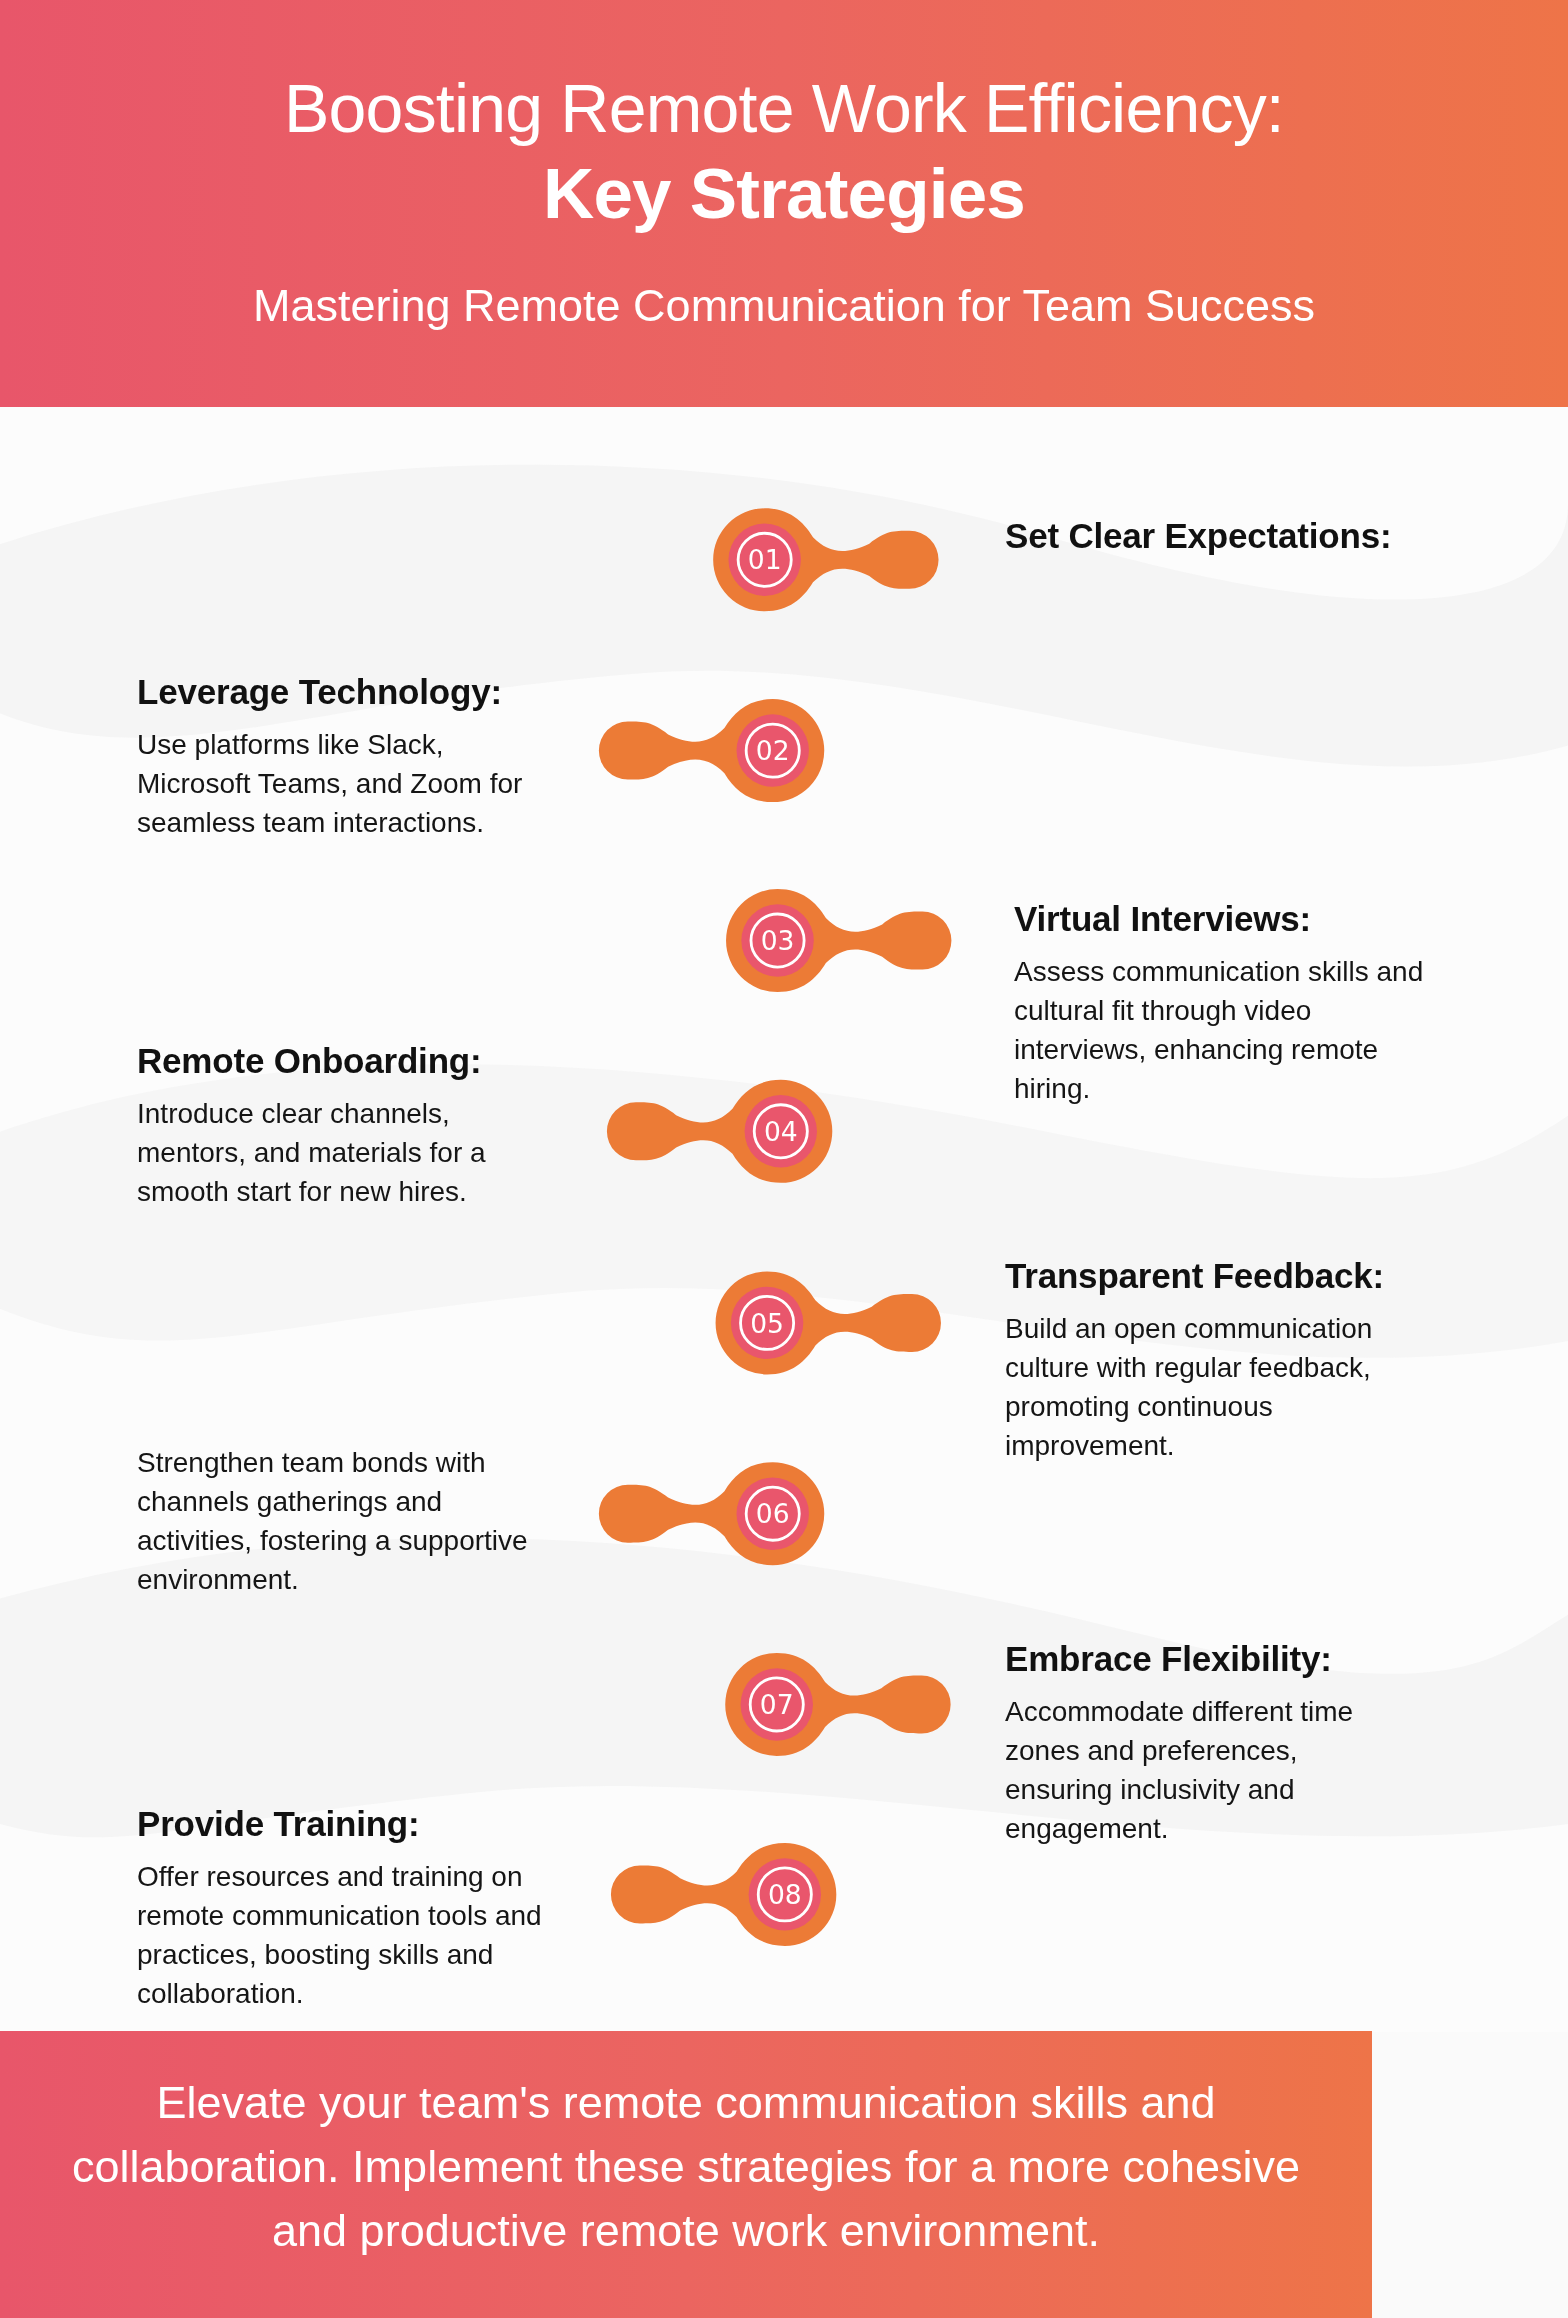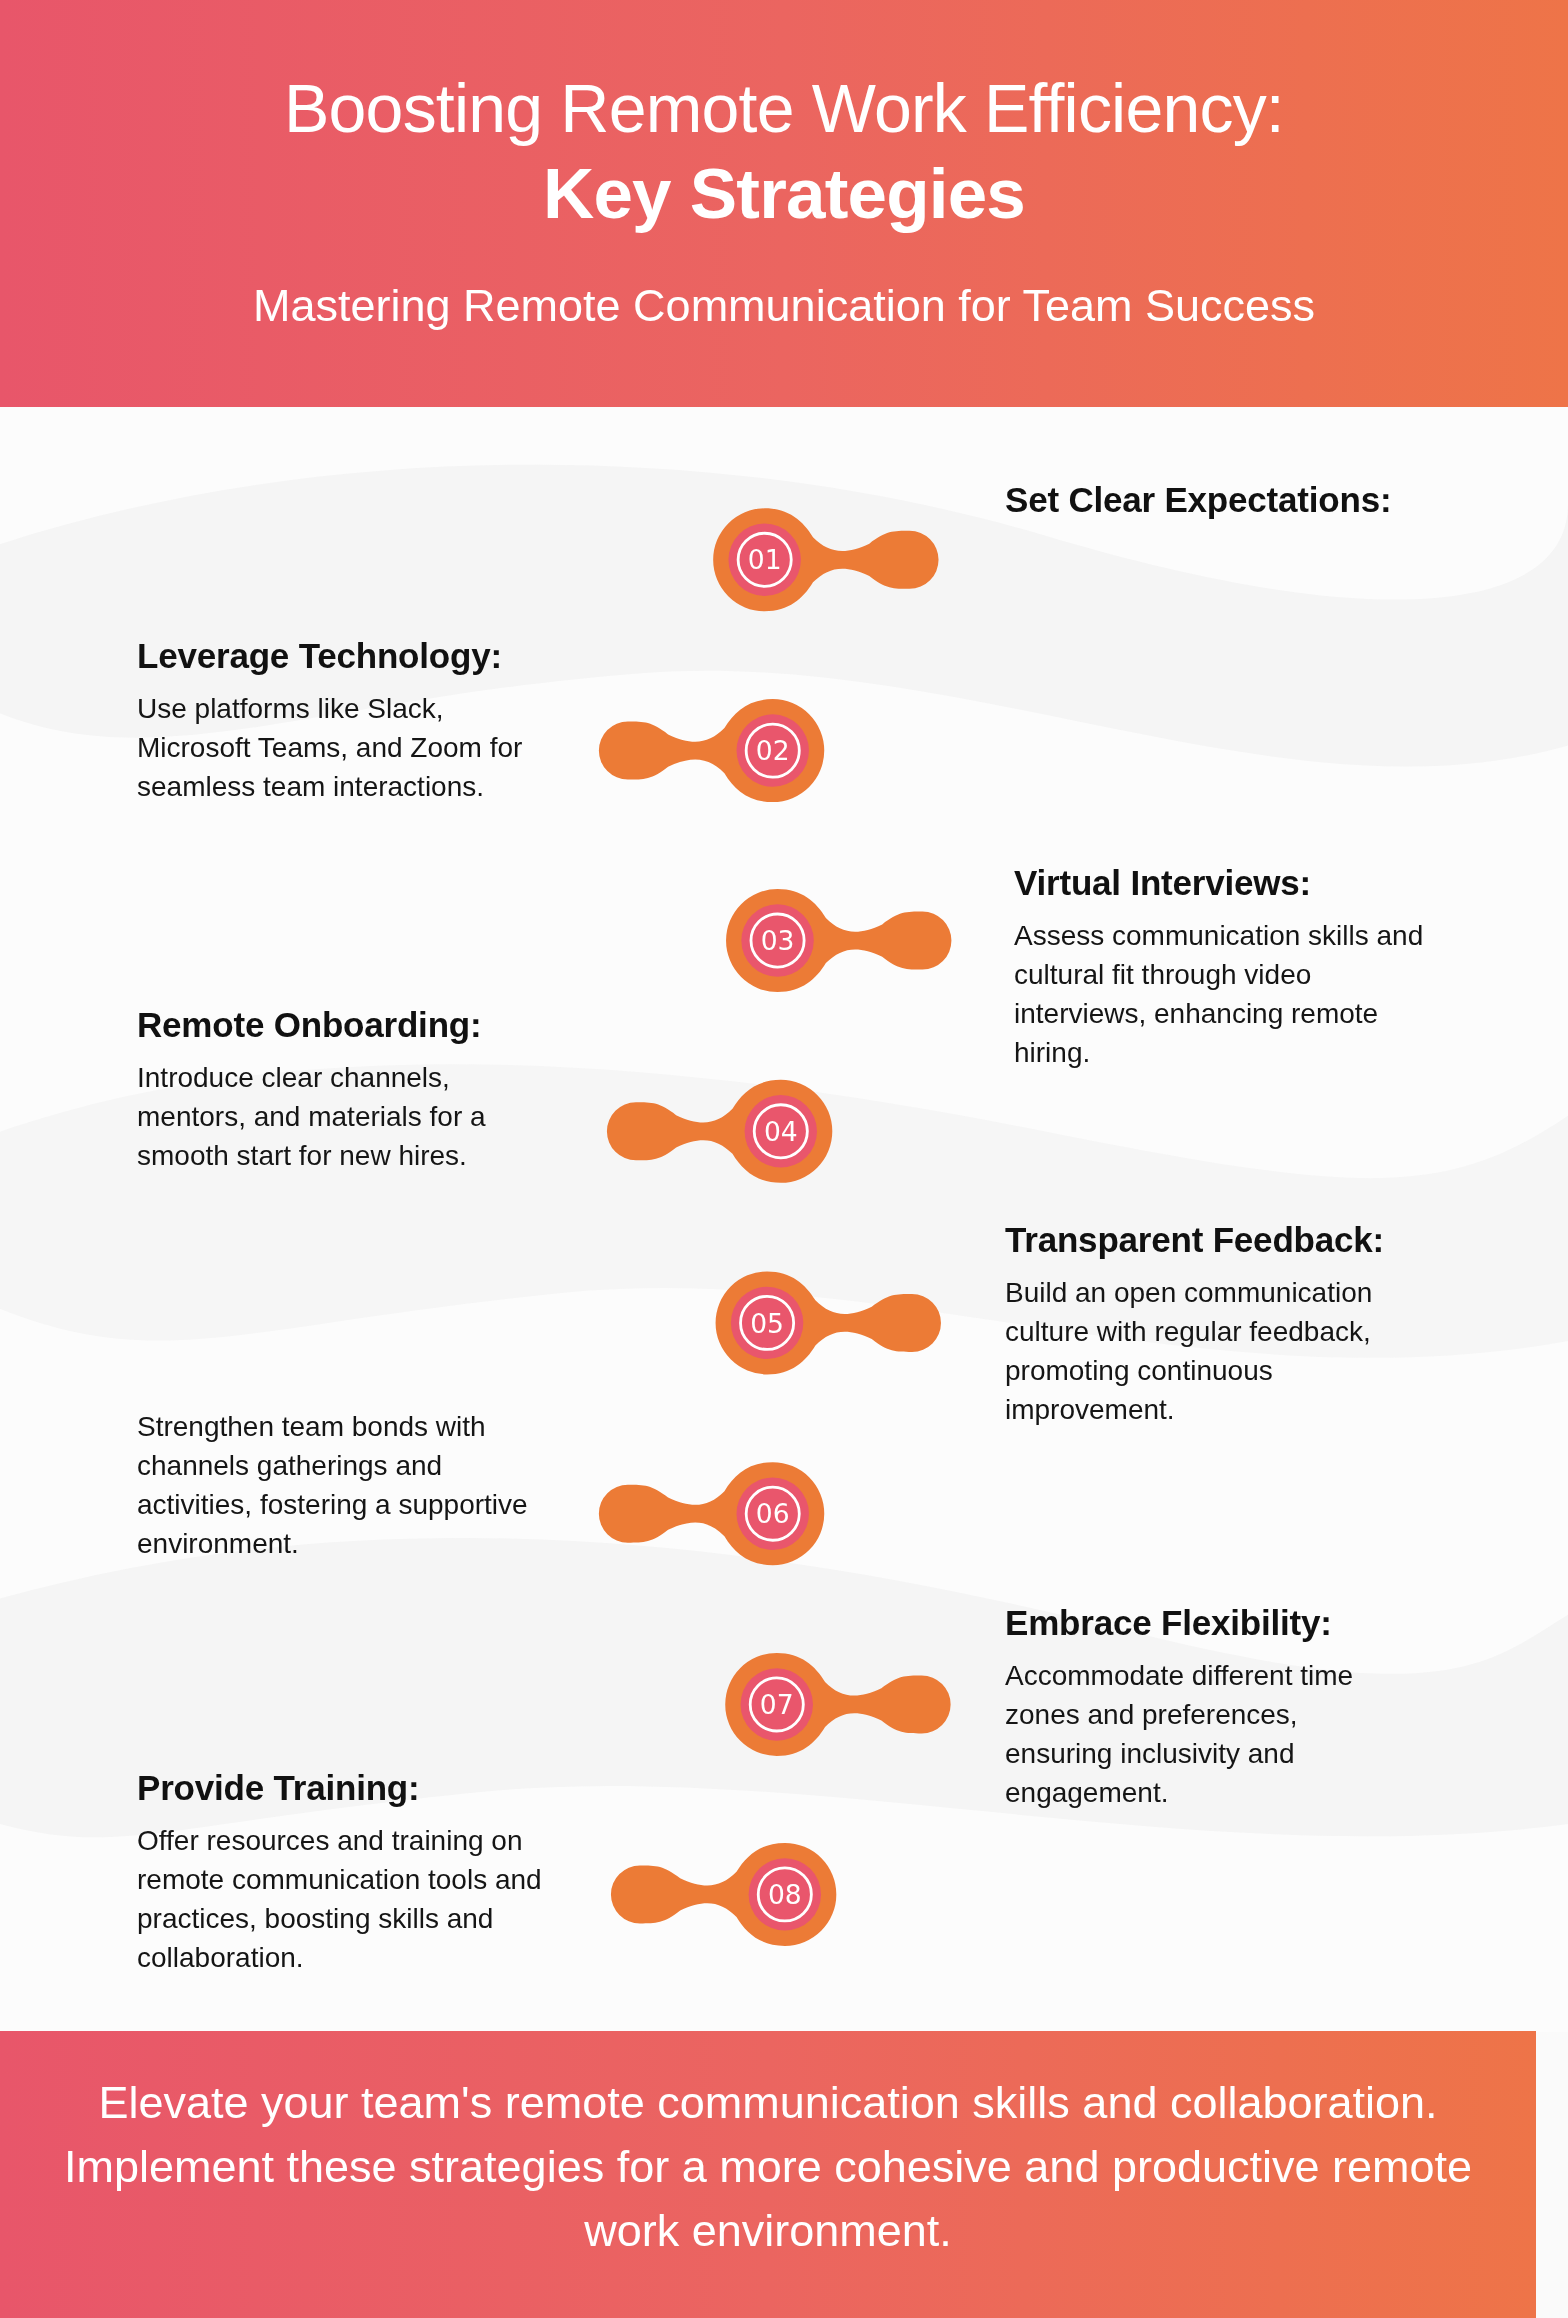--- a/index.html
+++ b/index.html
@@ -39,7 +39,7 @@
     position: absolute; left: 48px; right: 48px; top: 40px;
     font-size: 45px; line-height: 64px; font-weight: 400;
   }
-  .item { position: absolute; color: #111; }
+  .item { position: absolute; color: #111; margin-top: 36px; }
   .item .h {
     font-size: 35px; font-weight: 700; line-height: 45px; letter-spacing: -0.2px;
     white-space: nowrap;

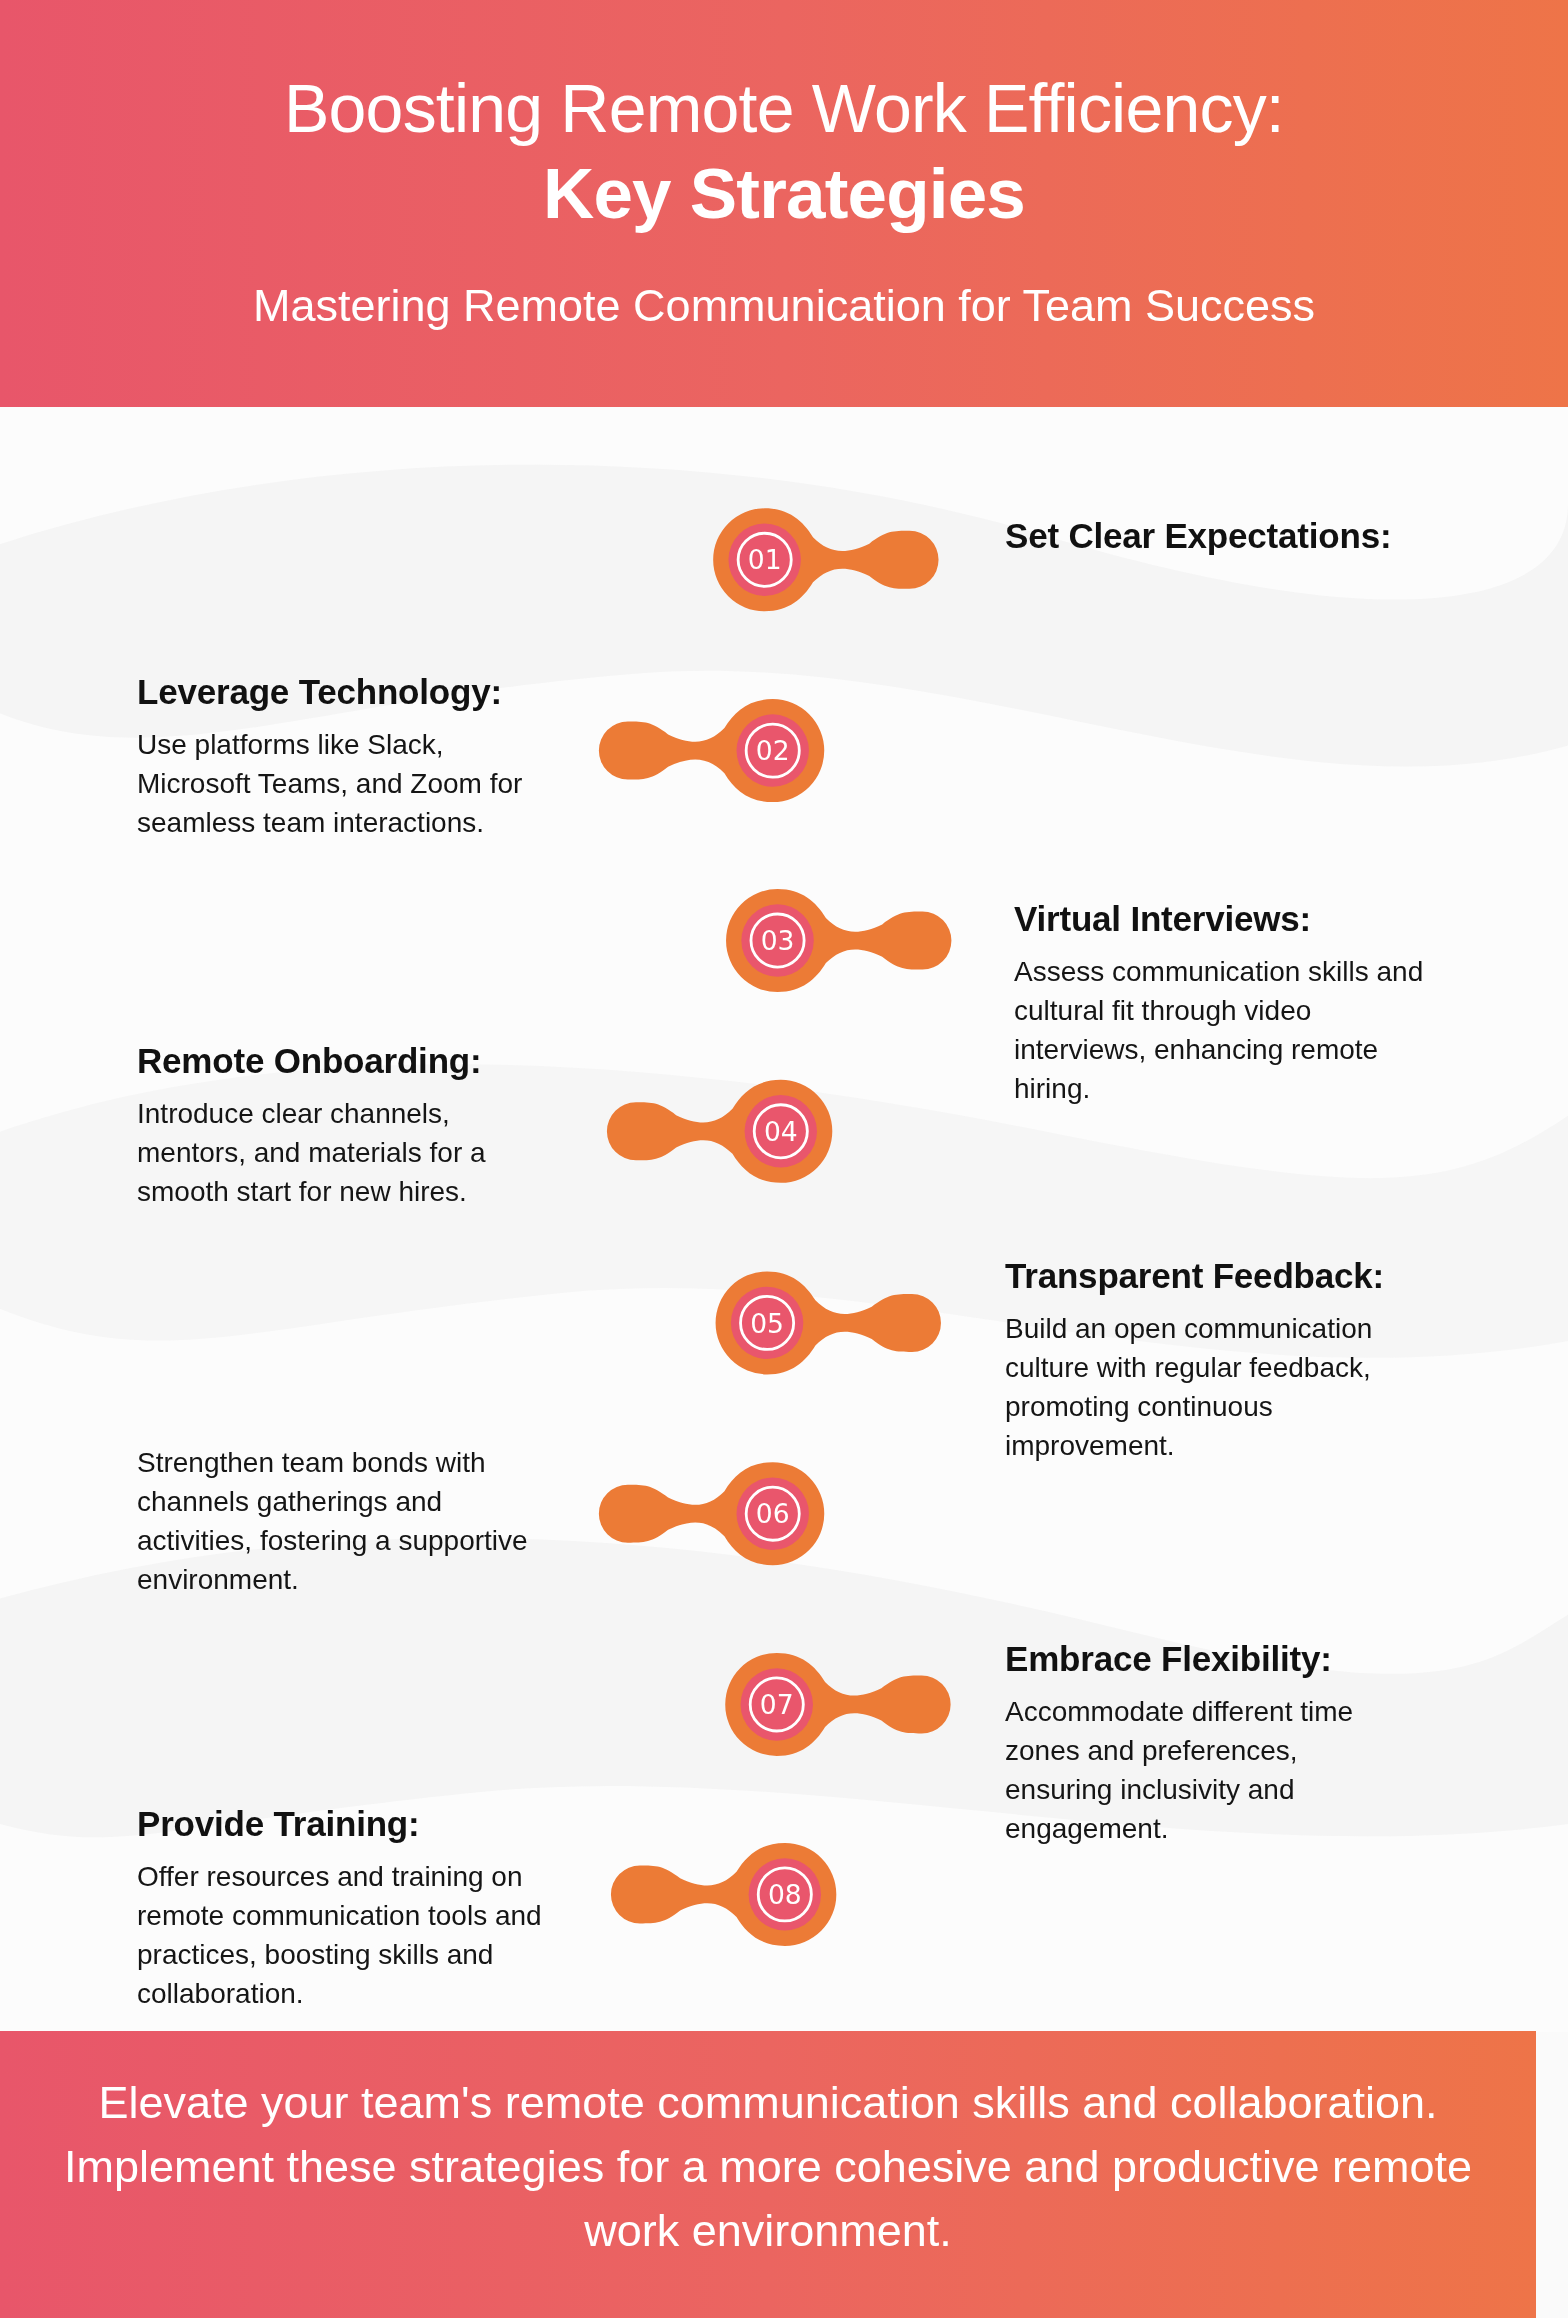--- a/index.html
+++ b/index.html
@@ -31,7 +31,7 @@
   }
   .wave { position: absolute; left: 0; top: 0; }
   .footer {
-    position: absolute; left: 0; top: 2031px; width: 1536px; height: 287px;
+    position: absolute; left: 0; top: 2031px; width: 1372px; height: 287px;
     background: linear-gradient(90deg, #E8566A 0%, #EB6560 50%, #EE7448 100%);
     color: #fff; text-align: center;
   }

